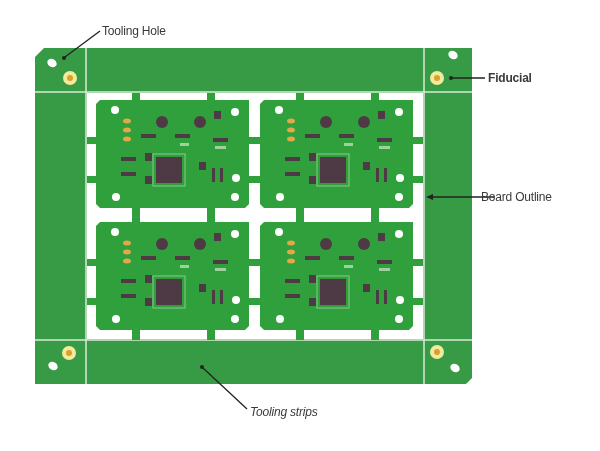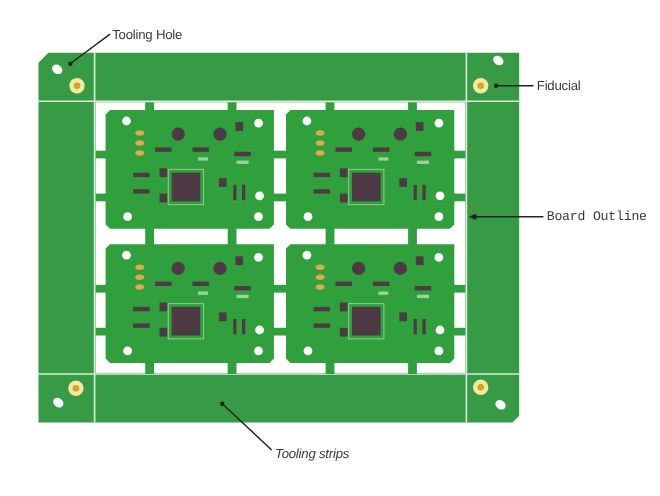--- a/index.html
+++ b/index.html
@@ -145,7 +145,7 @@
   </svg>
 
   <div class="label" style="left:102px; top:24px;">Tooling Hole</div>
-  <div class="label" style="left:488px; top:71px;">Fiducial</div>
+  <div class="label" style="left:488px; top:71px;font-weight:bold;">Fiducial</div>
   <div class="label" style="left:497px; top:190px;font-family:Liberation Mono, monospace;">Board Outline</div>
   <div class="label" style="left:250px; top:405px;font-style:italic;">Tooling strips</div>
 

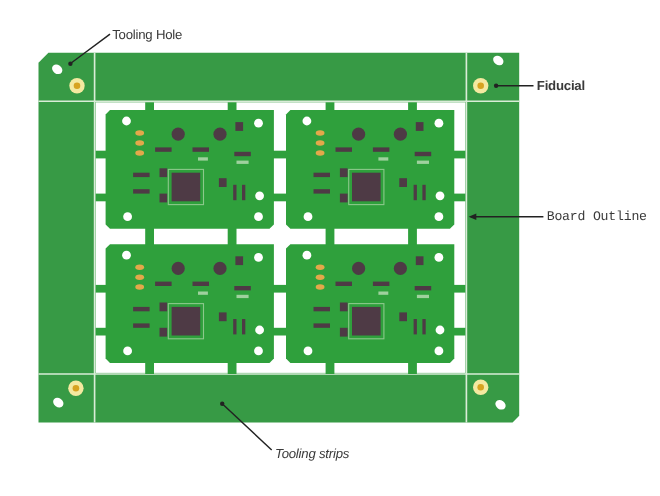--- a/index.html
+++ b/index.html
@@ -146,7 +146,7 @@
 
   <div class="label" style="left:102px; top:24px;">Tooling Hole</div>
   <div class="label" style="left:488px; top:71px;font-weight:bold;">Fiducial</div>
-  <div class="label" style="left:497px; top:190px;font-family:Liberation Mono, monospace;">Board Outline</div>
+  <div class="label" style="left:481px; top:190px;">Board Outline</div>
   <div class="label" style="left:250px; top:405px;font-style:italic;">Tooling strips</div>
 
 </div>

